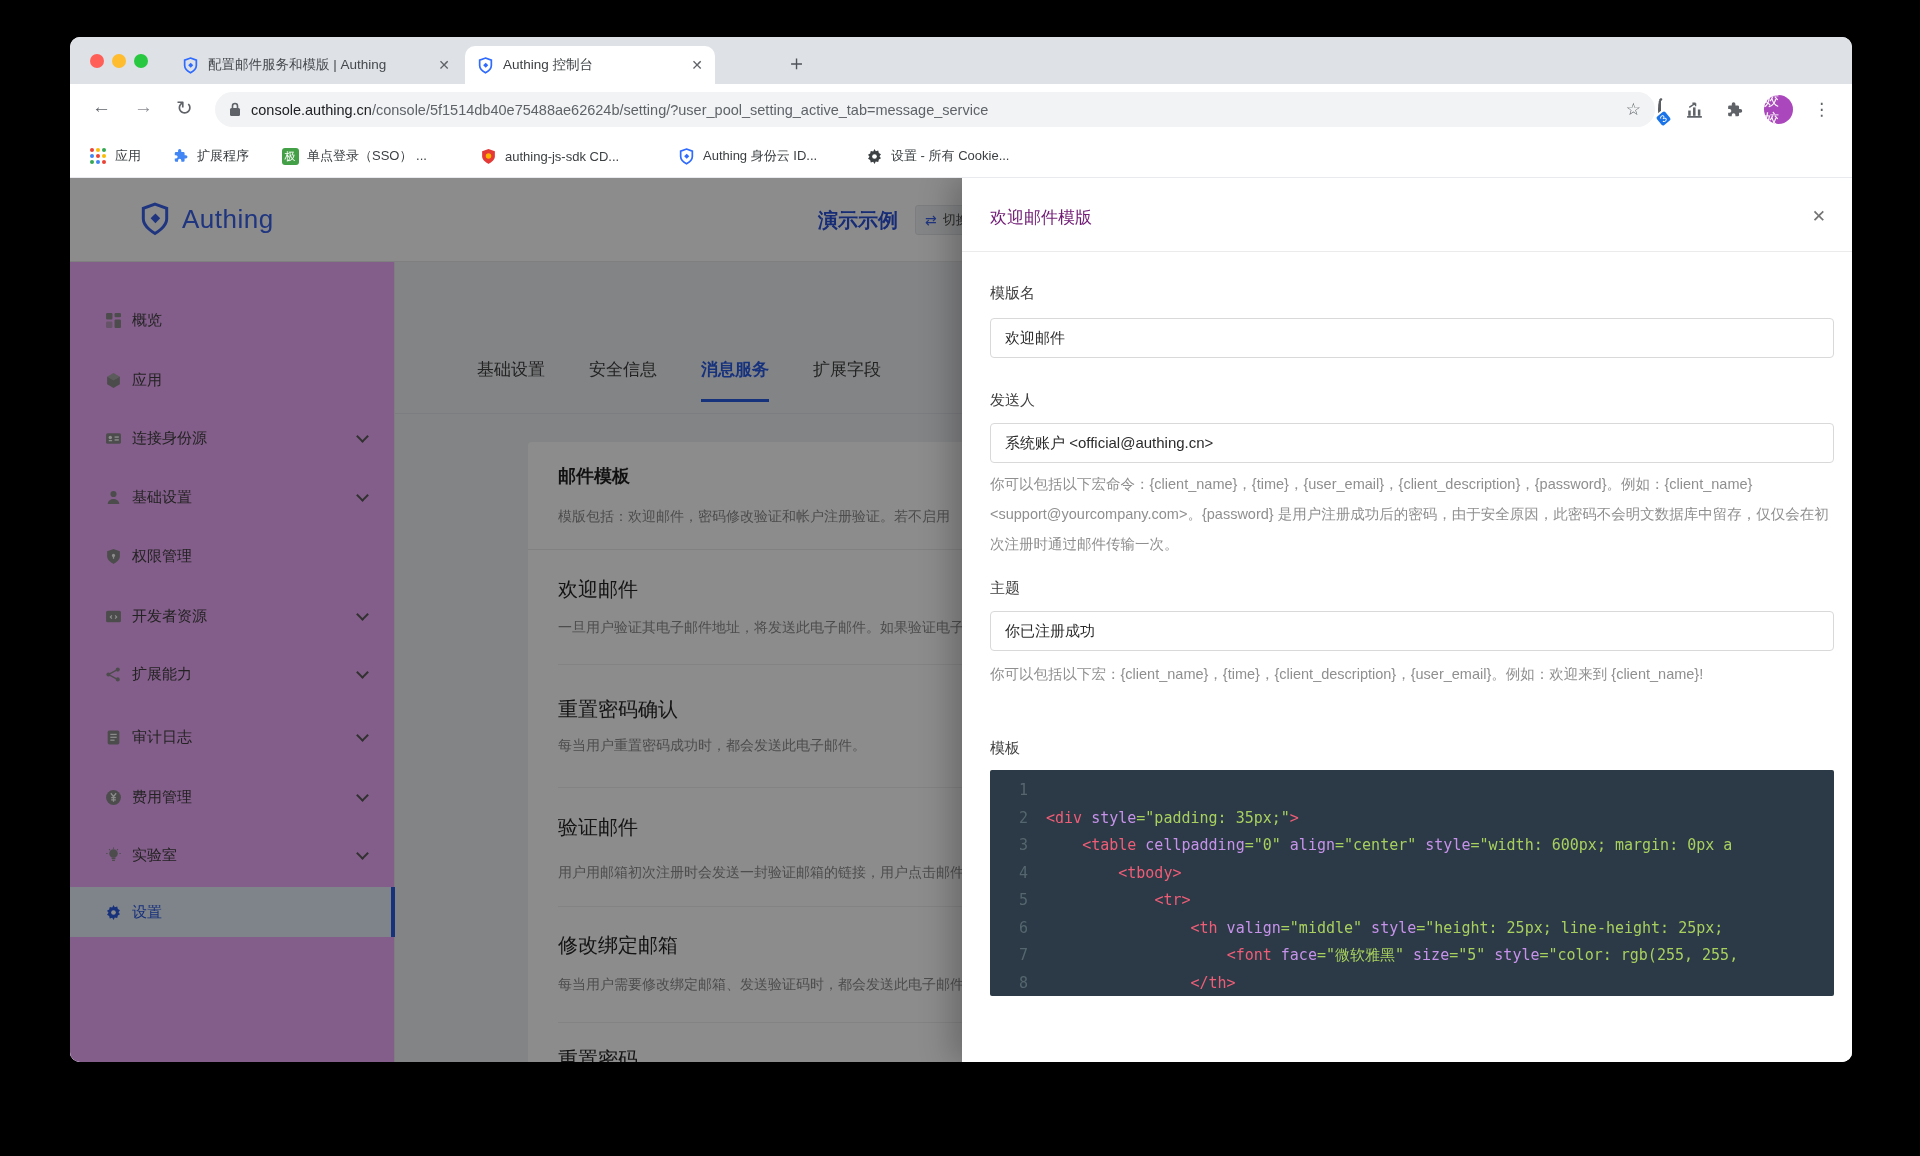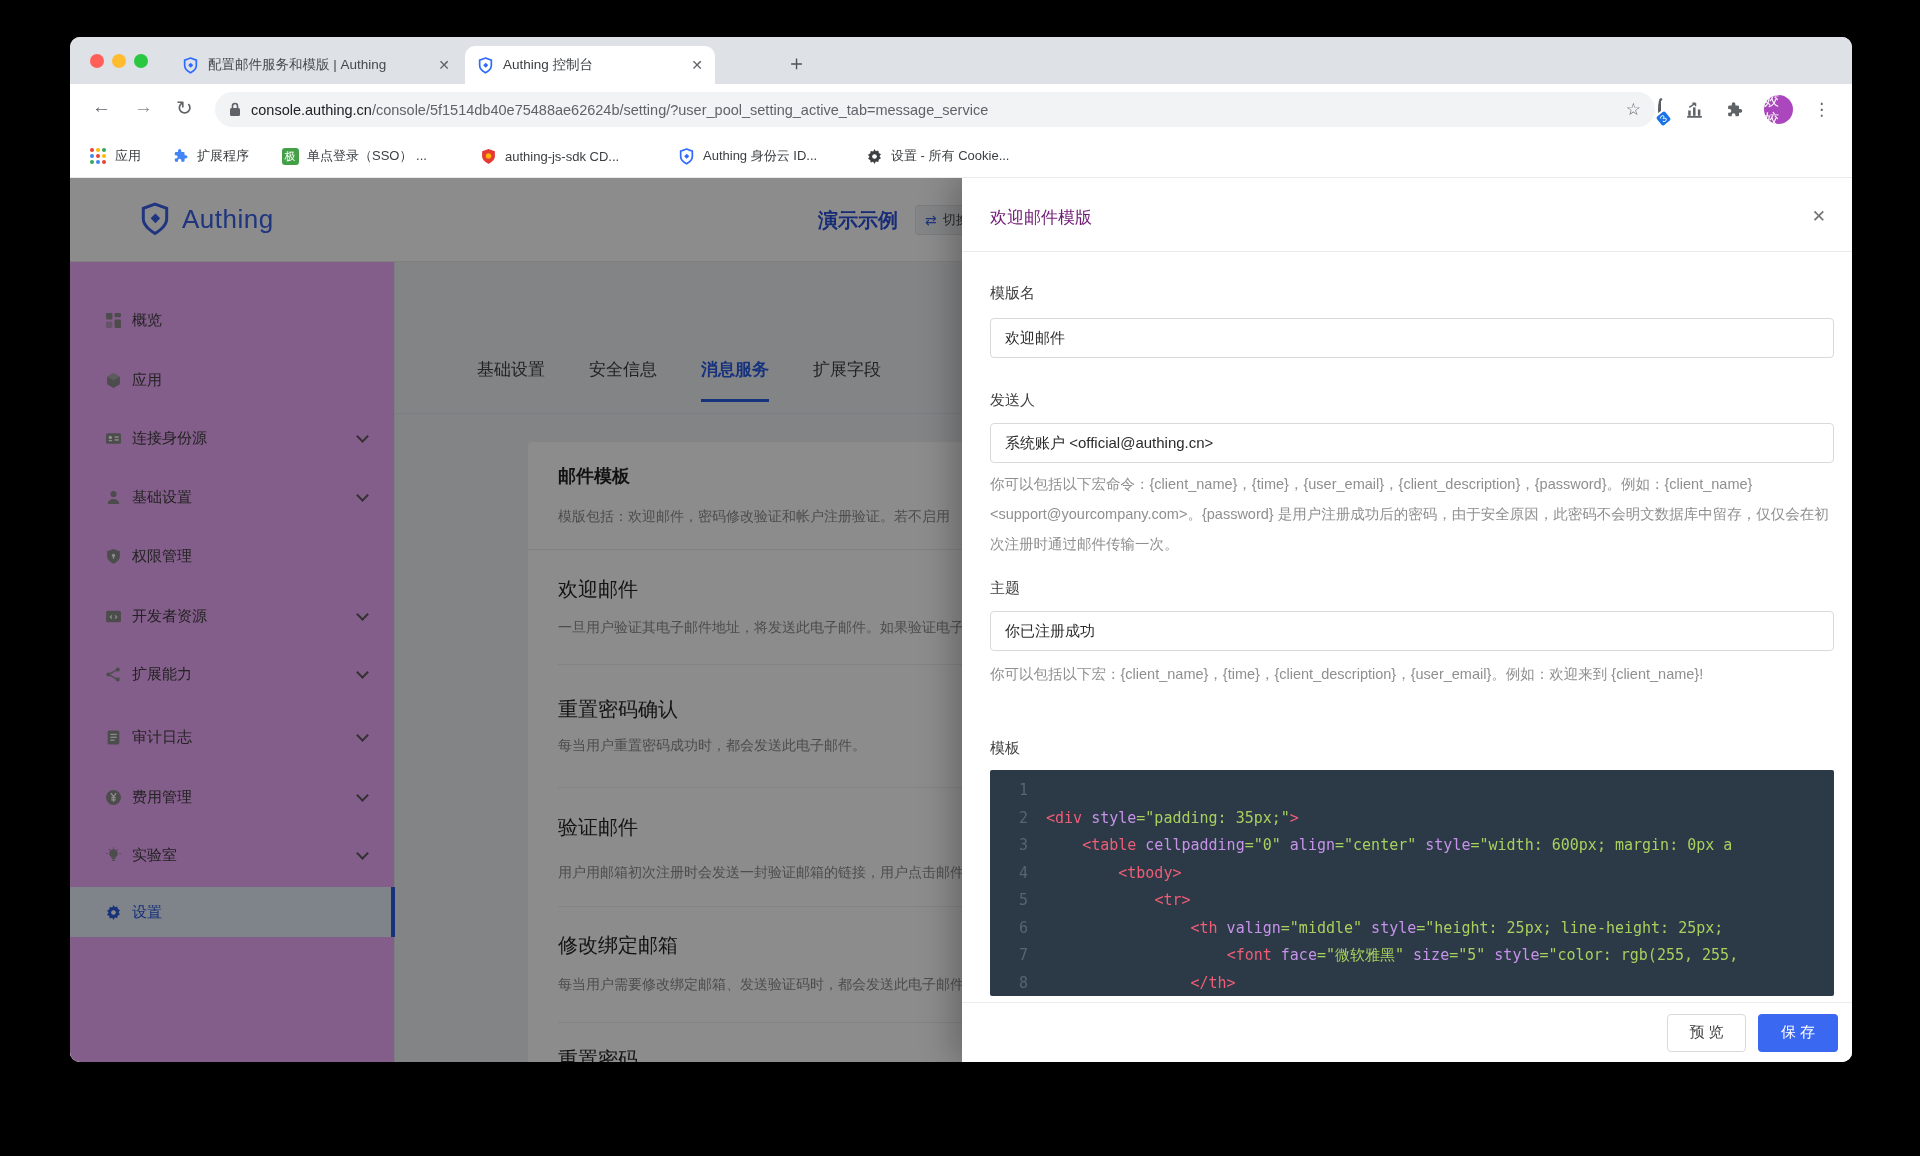--- a/index.html
+++ b/index.html
@@ -435,10 +435,6 @@
           <div class="cl"><span class="ln">8</span><span class="code-txt"><span class="tk-plain">                </span><span class="tk-tag">&lt;/th&gt;</span></span></div>
         </div>
 
-      <div class="d-footer">
-        <div class="btn btn-default">预 览</div>
-        <div class="btn btn-primary">保 存</div>
-      </div>
     </div>
 
   </div>

